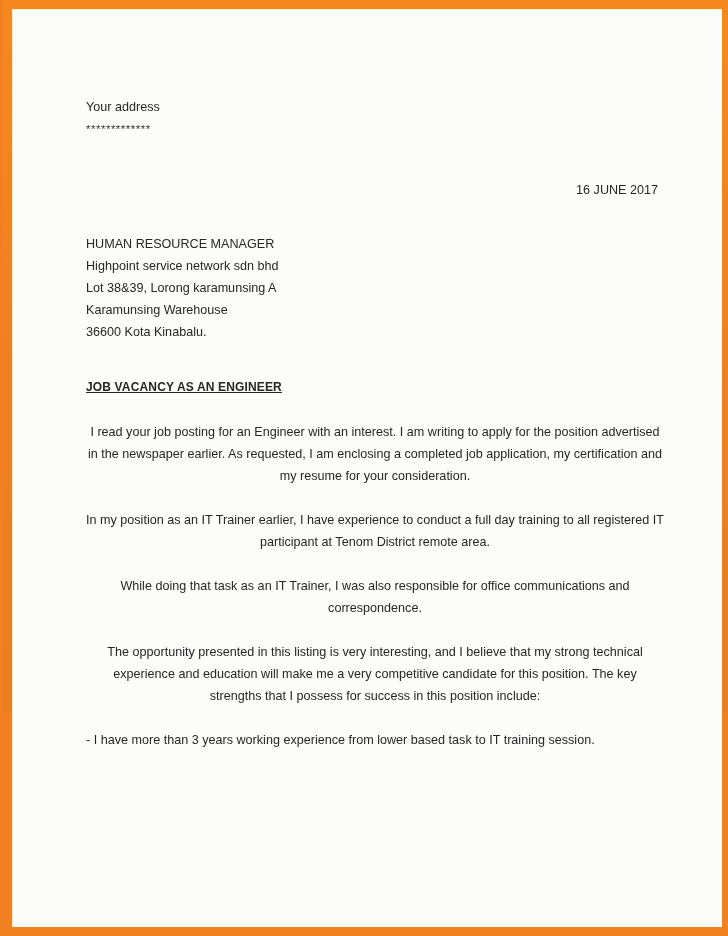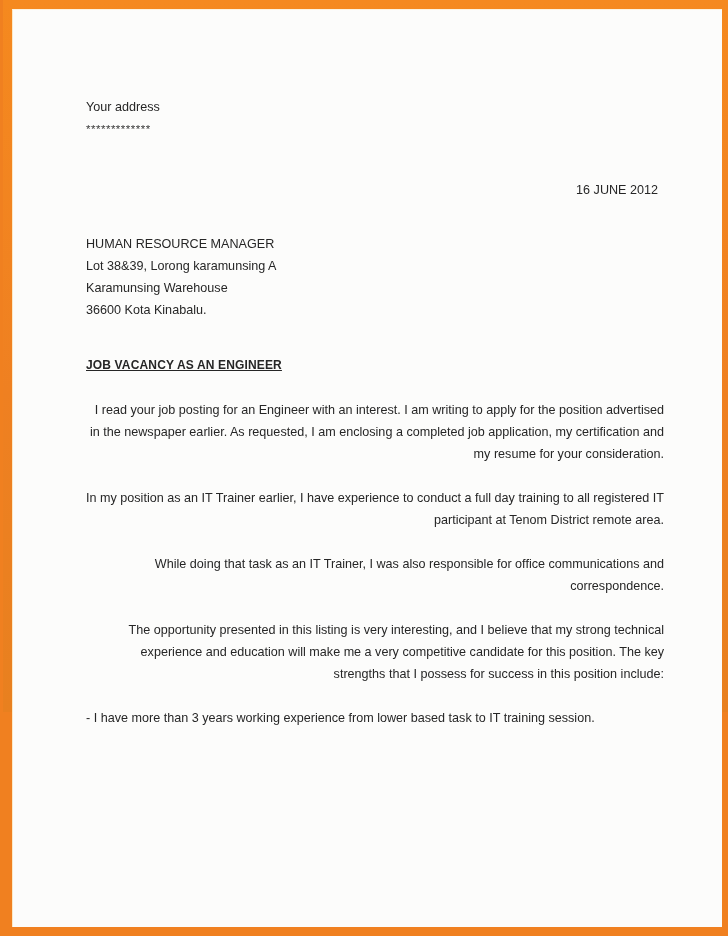--- a/index.html
+++ b/index.html
@@ -108,7 +108,7 @@
         <div class="line stars">*************</div>
       </div>
 
-      <div class="line date-line">16 JUNE 2012</div>
+      <div class="line date-line">16 JUNE 2017</div>
 
       <div class="recipient-block">
         <div class="line">HUMAN RESOURCE MANAGER</div>

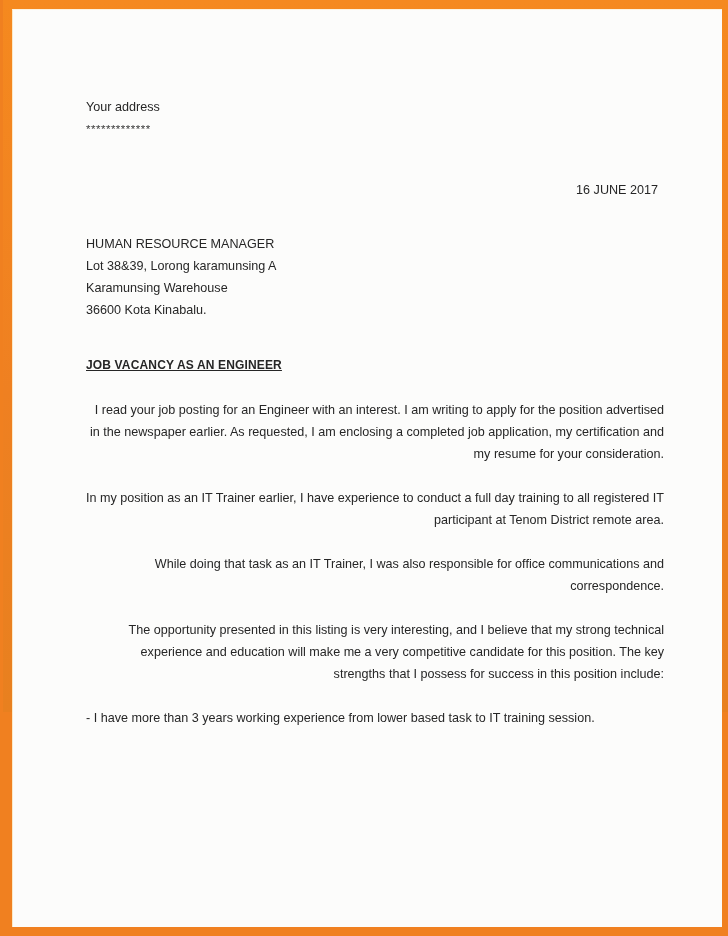--- a/index.html
+++ b/index.html
@@ -112,6 +112,7 @@
 
       <div class="recipient-block">
         <div class="line">HUMAN RESOURCE MANAGER</div>
+        <div class="line">Highpoint service network sdn bhd</div>
         <div class="line">Lot 38&amp;39, Lorong karamunsing A</div>
         <div class="line">Karamunsing Warehouse</div>
         <div class="line">36600 Kota Kinabalu.</div>

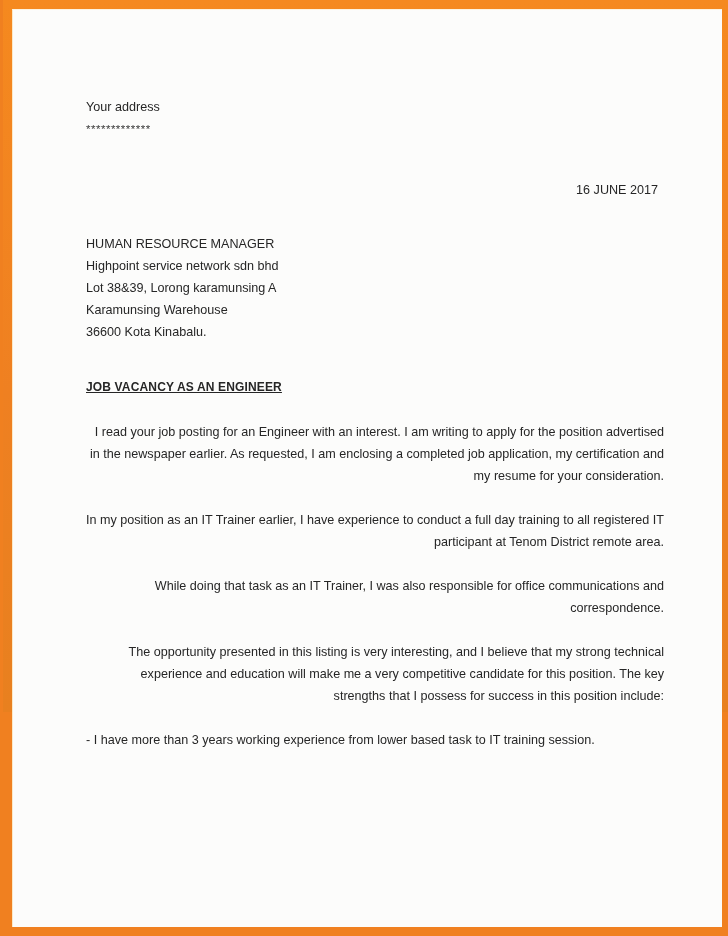--- a/index.html
+++ b/index.html
@@ -83,7 +83,7 @@
 
   .para {
     margin-top: 22px;
-    text-align: right;
+    text-align: center;
   }
 
   .para.first-para { margin-top: 23px; }

